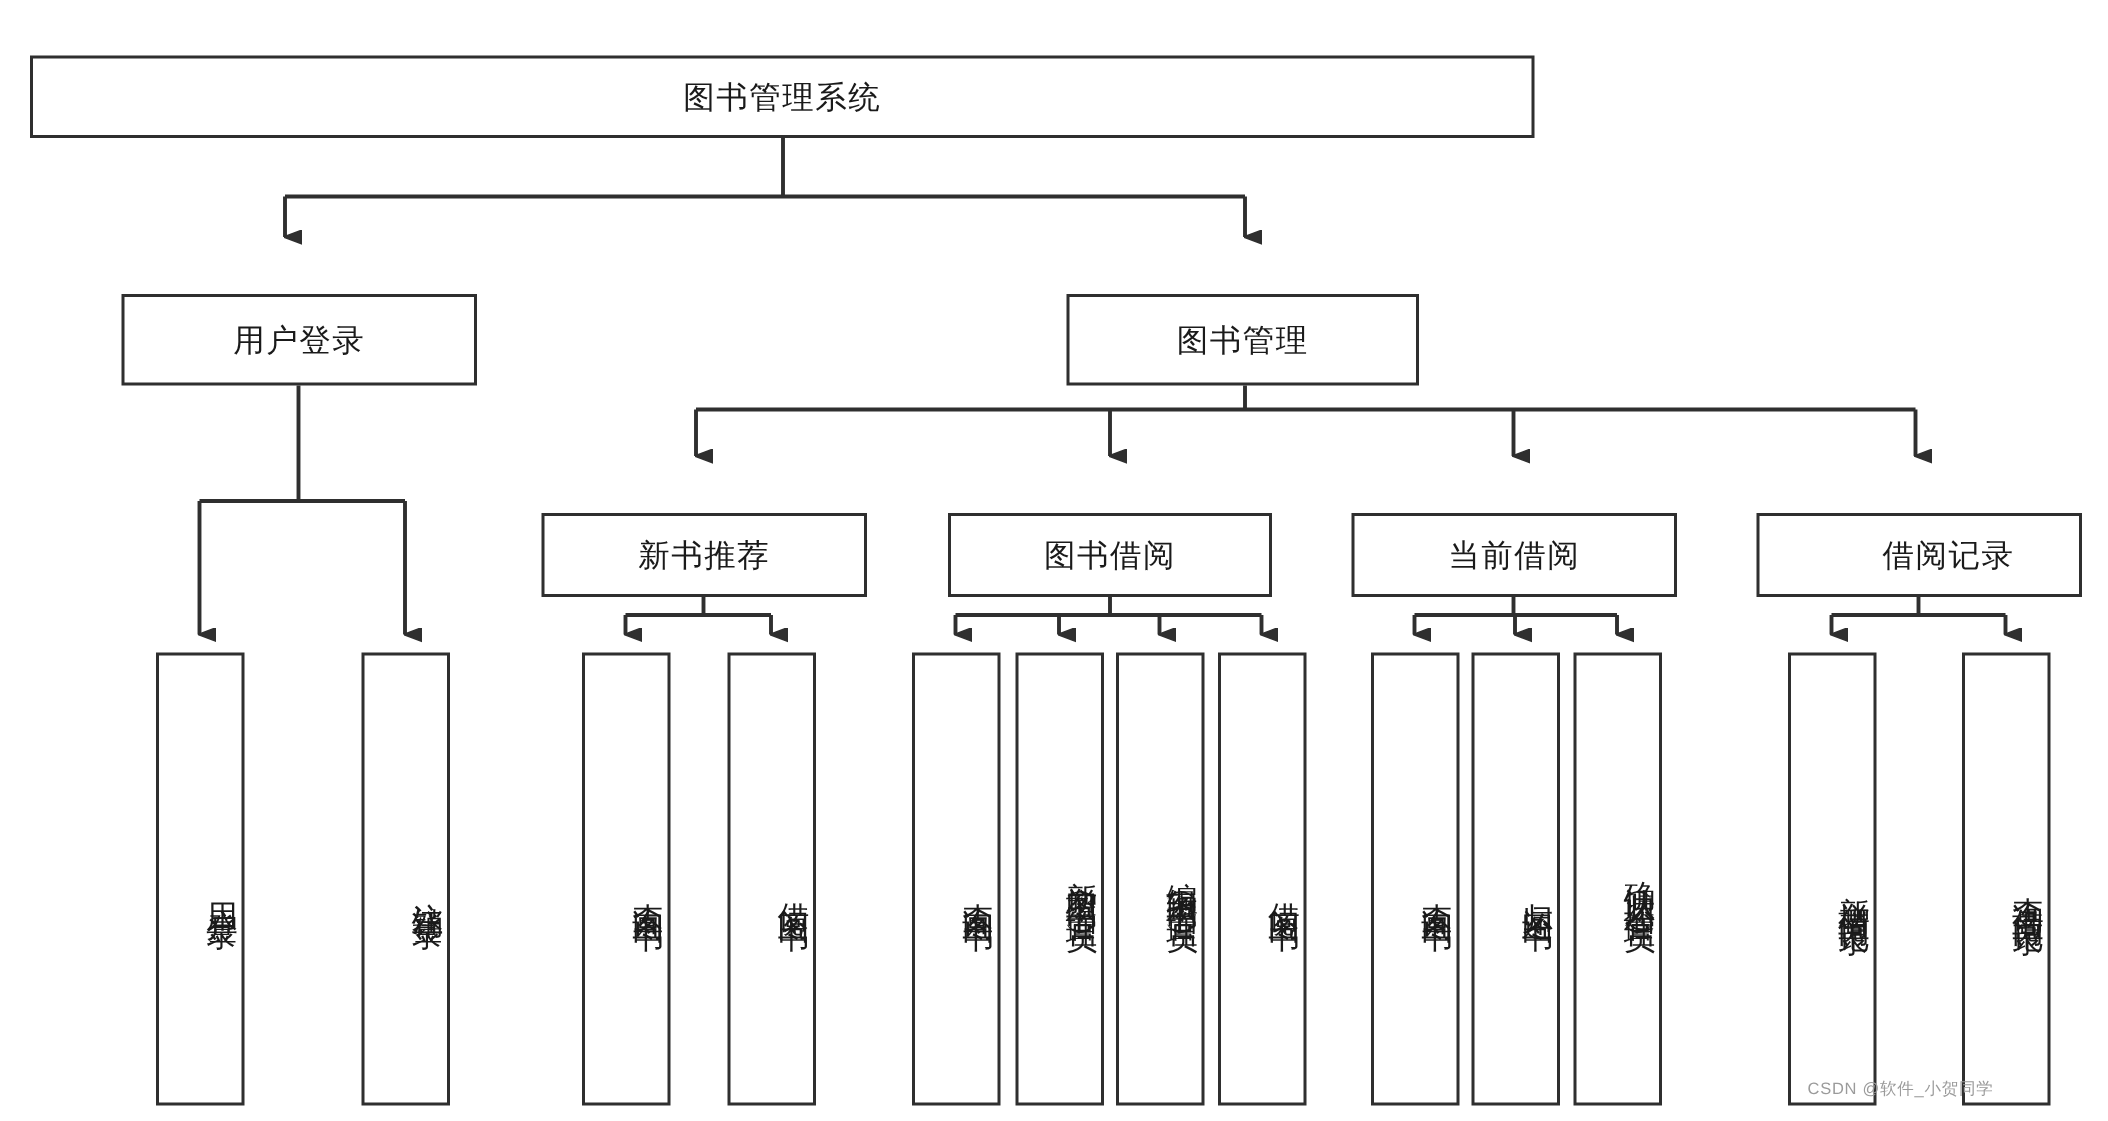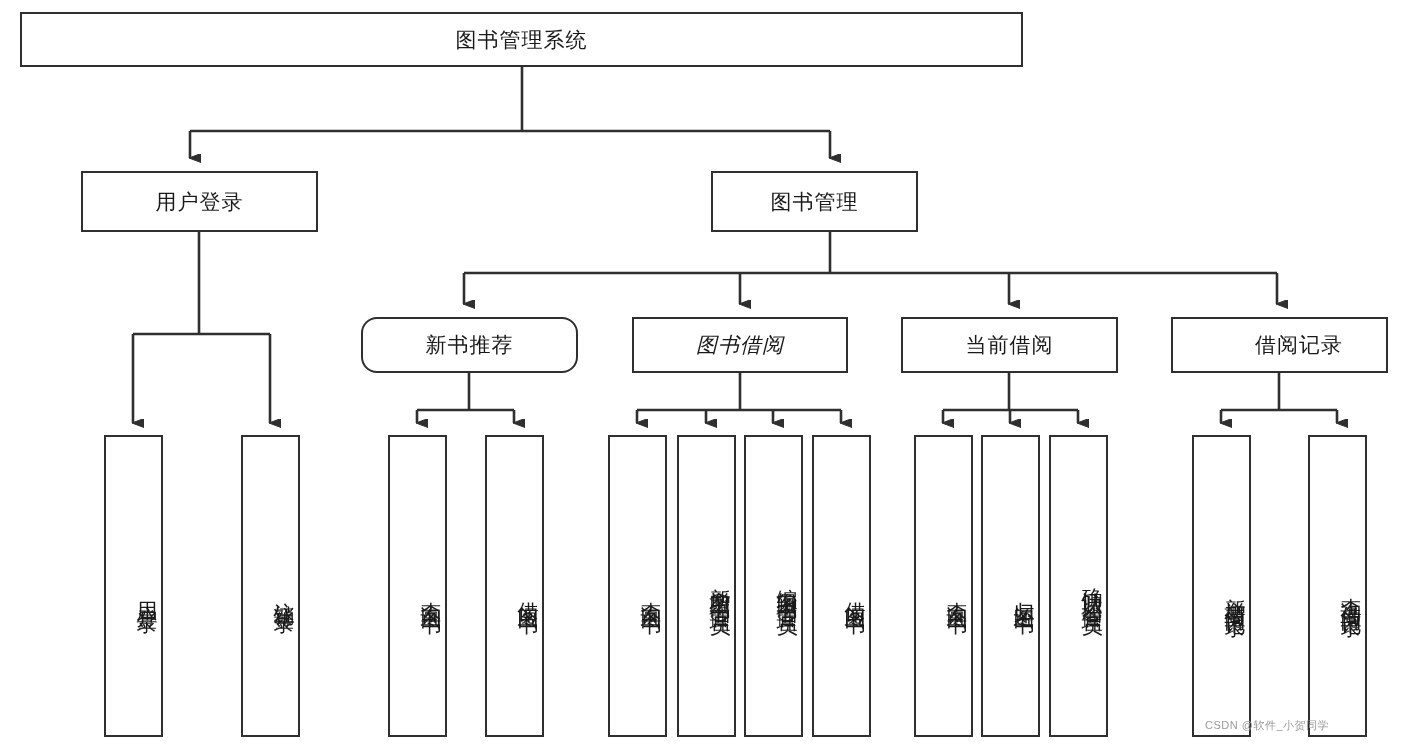--- a/index.html
+++ b/index.html
@@ -15,7 +15,7 @@
     display:flex;align-items:center;justify-content:center;
     color:#1a1a1a;
   }
-  .node.h{font-size:21px;letter-spacing:1px;}
+  .node.h{font-size:21px;letter-spacing:1px;margin-top:25px;}
   .node.v{
     writing-mode:vertical-rl;text-orientation:upright;
     font-size:21px;letter-spacing:4px;

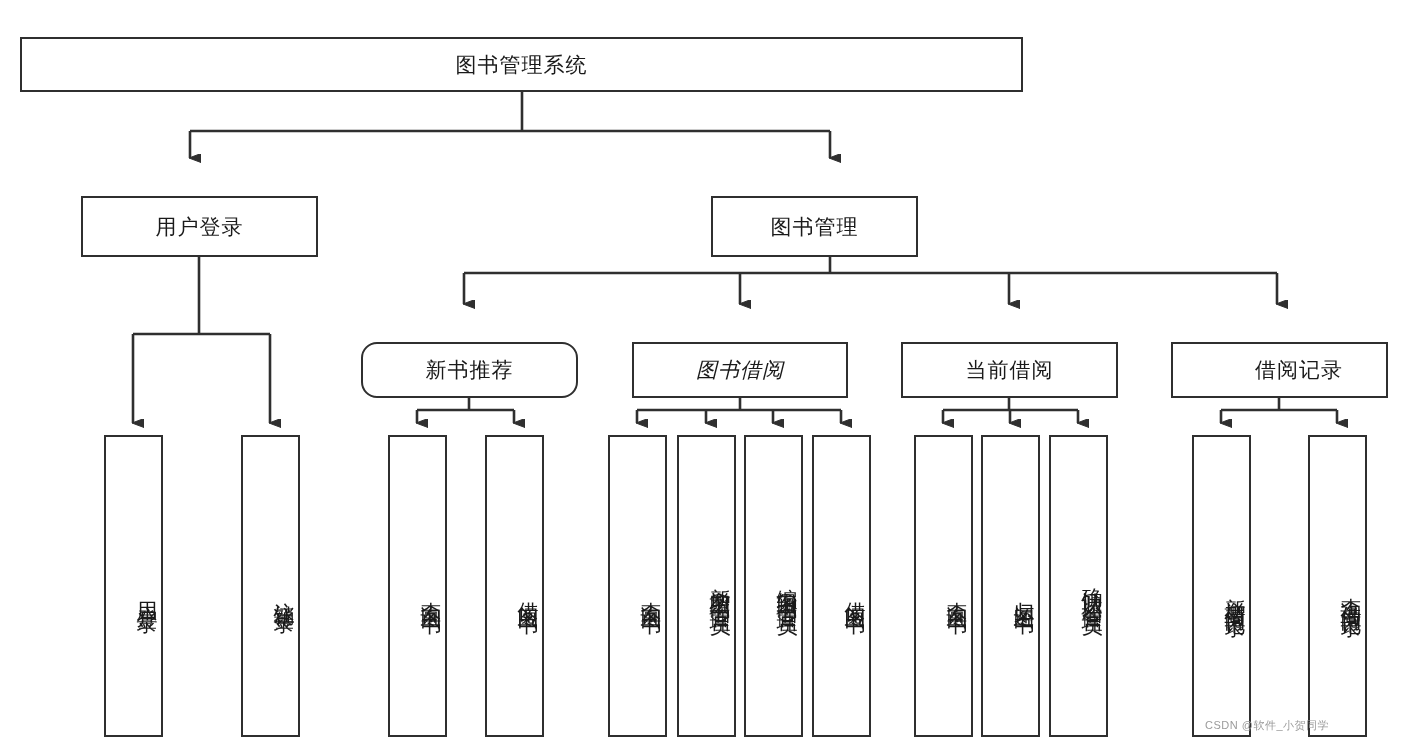--- a/index.html
+++ b/index.html
@@ -86,7 +86,7 @@
 <div class="node h" style="left:20px;top:12px;width:1003px;height:55px;">图书管理系统</div>
 
 <div class="node h" style="left:81px;top:171px;width:237px;height:61px;">用户登录</div>
-<div class="node h" style="left:711px;top:171px;width:207px;height:61px;">图书管理</div>
+<div class="node h" style="left:711px;top:171px;width:235px;height:61px;">图书管理</div>
 
 <div class="node h" style="left:361px;top:317px;width:217px;height:56px;border-radius:16px;">新书推荐</div>
 <div class="node h" style="left:632px;top:317px;width:216px;height:56px;font-style:italic;">图书借阅</div>

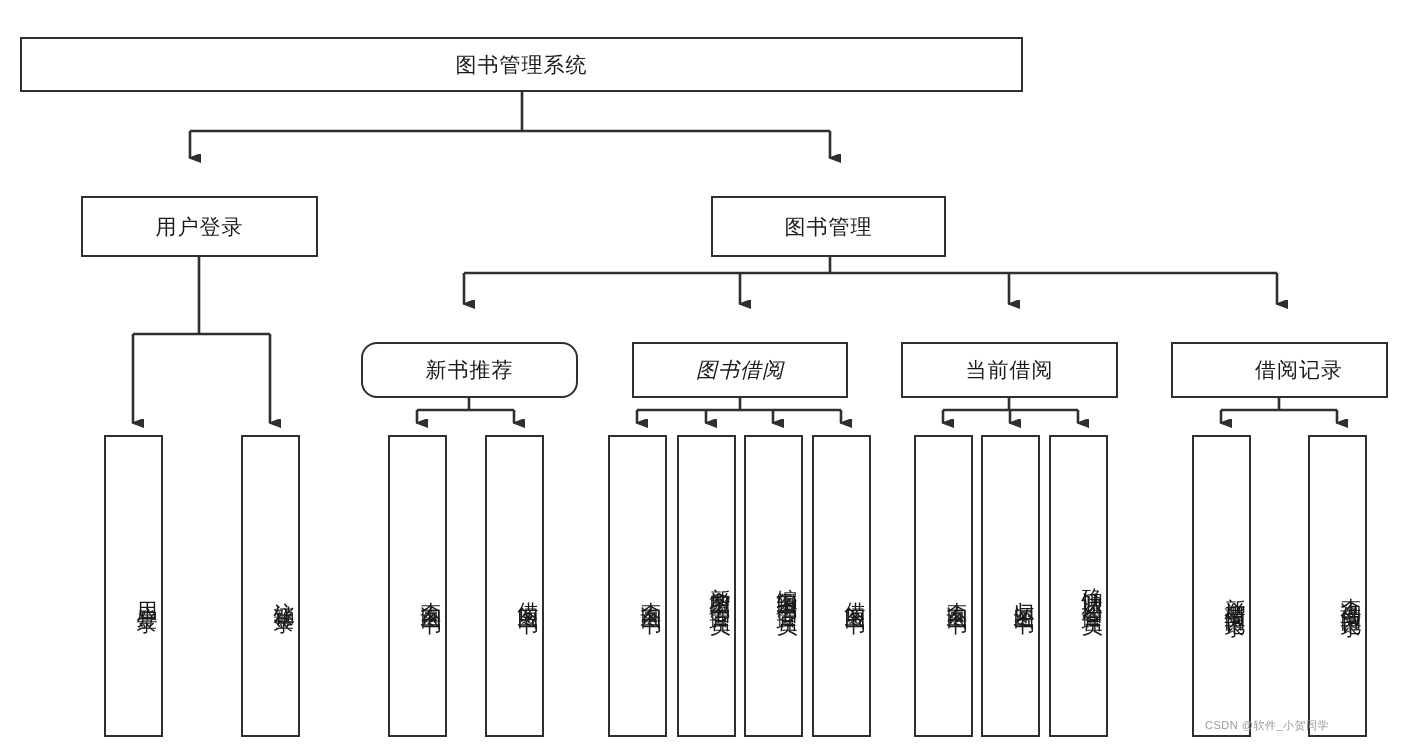--- a/index.html
+++ b/index.html
@@ -88,7 +88,7 @@
 <div class="node h" style="left:81px;top:171px;width:237px;height:61px;">用户登录</div>
 <div class="node h" style="left:711px;top:171px;width:235px;height:61px;">图书管理</div>
 
-<div class="node h" style="left:361px;top:317px;width:217px;height:56px;border-radius:16px;">新书推荐</div>
+<div class="node h" style="left:361px;top:317px;width:217px;height:56px;">新书推荐</div>
 <div class="node h" style="left:632px;top:317px;width:216px;height:56px;font-style:italic;">图书借阅</div>
 <div class="node h" style="left:901px;top:317px;width:217px;height:56px;text-align:center;">当前借阅</div>
 <div class="node h" style="left:1171px;top:317px;width:217px;height:56px;padding-left:39px;">借阅记录</div>

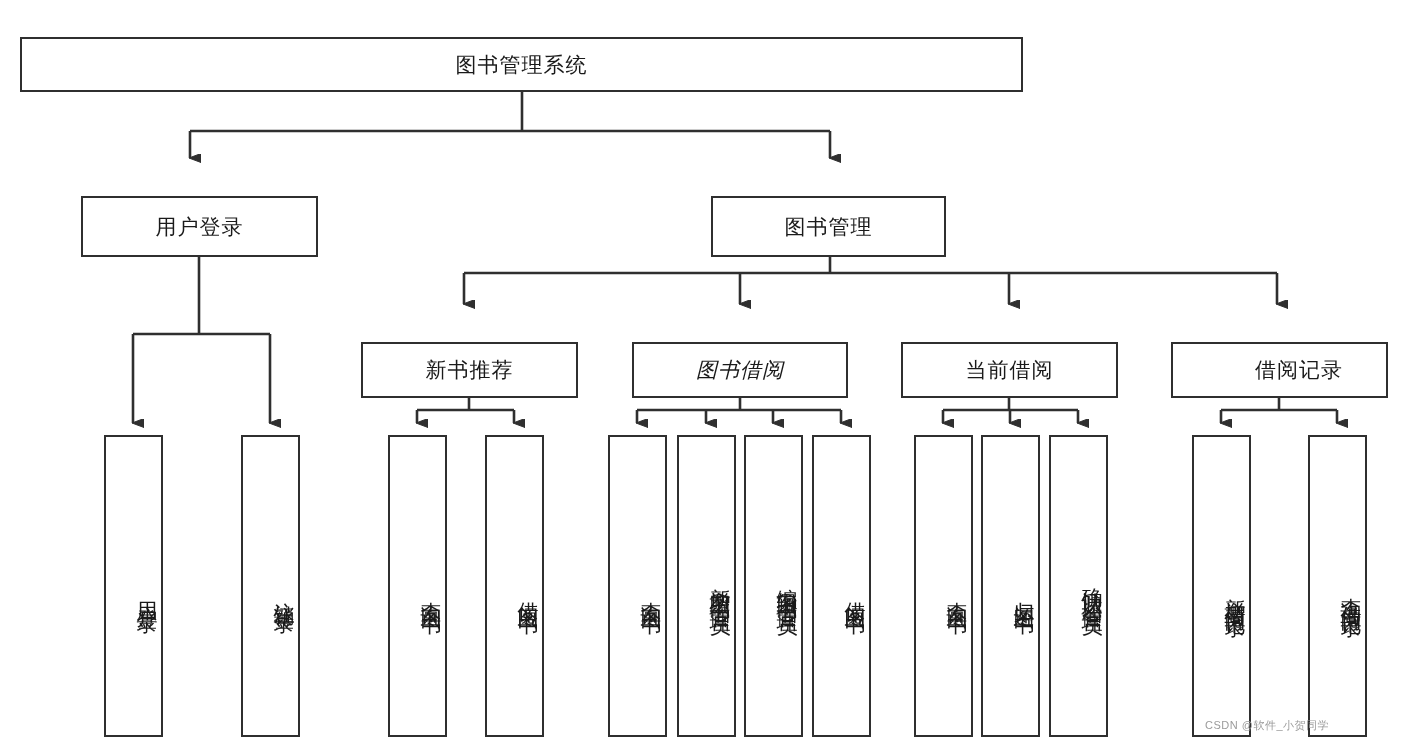--- a/index.html
+++ b/index.html
@@ -89,7 +89,7 @@
 <div class="node h" style="left:711px;top:171px;width:235px;height:61px;">图书管理</div>
 
 <div class="node h" style="left:361px;top:317px;width:217px;height:56px;">新书推荐</div>
-<div class="node h" style="left:632px;top:317px;width:216px;height:56px;font-style:italic;">图书借阅</div>
+<div class="node h" style="left:632px;top:317px;width:216px;height:56px;">图书借阅</div>
 <div class="node h" style="left:901px;top:317px;width:217px;height:56px;text-align:center;">当前借阅</div>
 <div class="node h" style="left:1171px;top:317px;width:217px;height:56px;padding-left:39px;">借阅记录</div>
 

